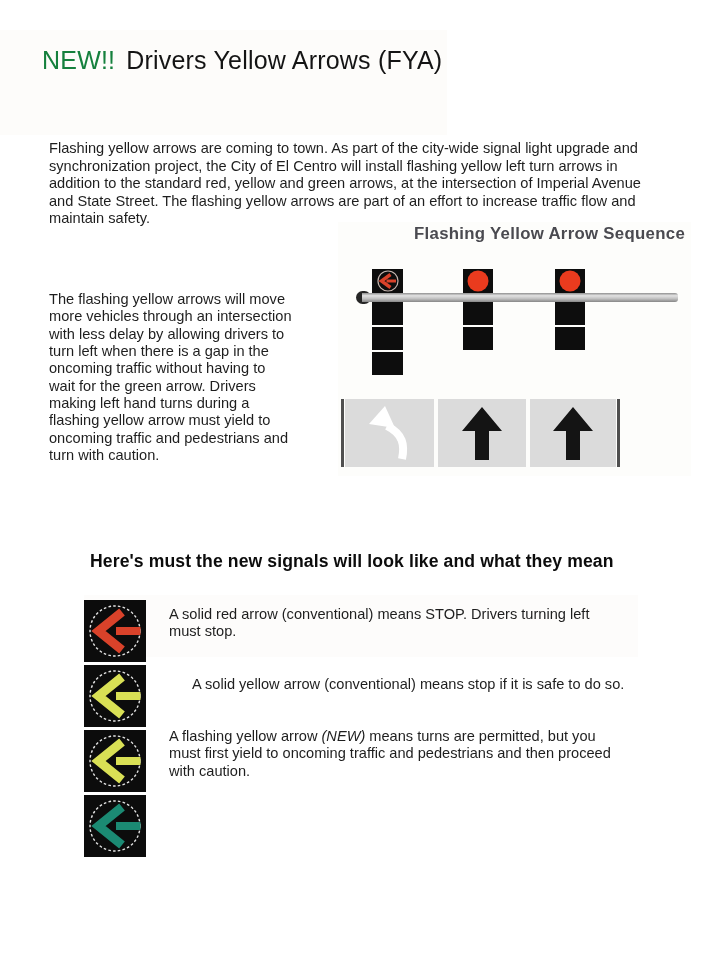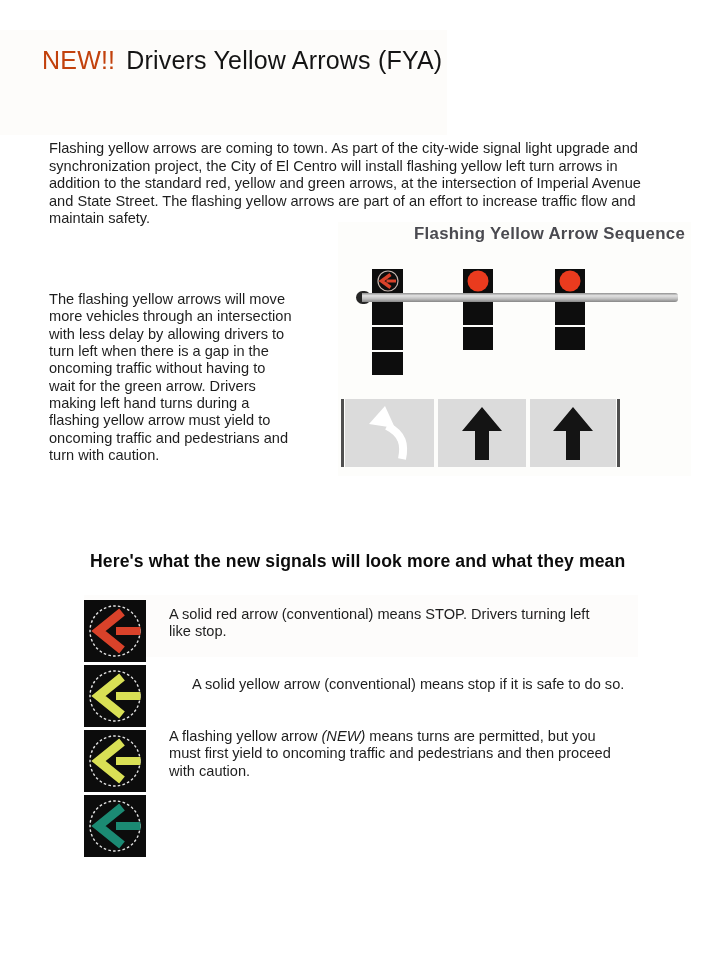--- a/index.html
+++ b/index.html
@@ -11,7 +11,7 @@
   .abs{position:absolute;}
   
   .title-line{left:42px;top:46px;font-size:25px;letter-spacing:.2px;white-space:nowrap;z-index:2;}
-  .title-badge{color:#c2410c;margin-right:11px;}
+  .title-badge{color:#15803d;margin-right:11px;}
   .title-main{color:#141414;}
   
   .para{white-space:pre-line;z-index:2;}

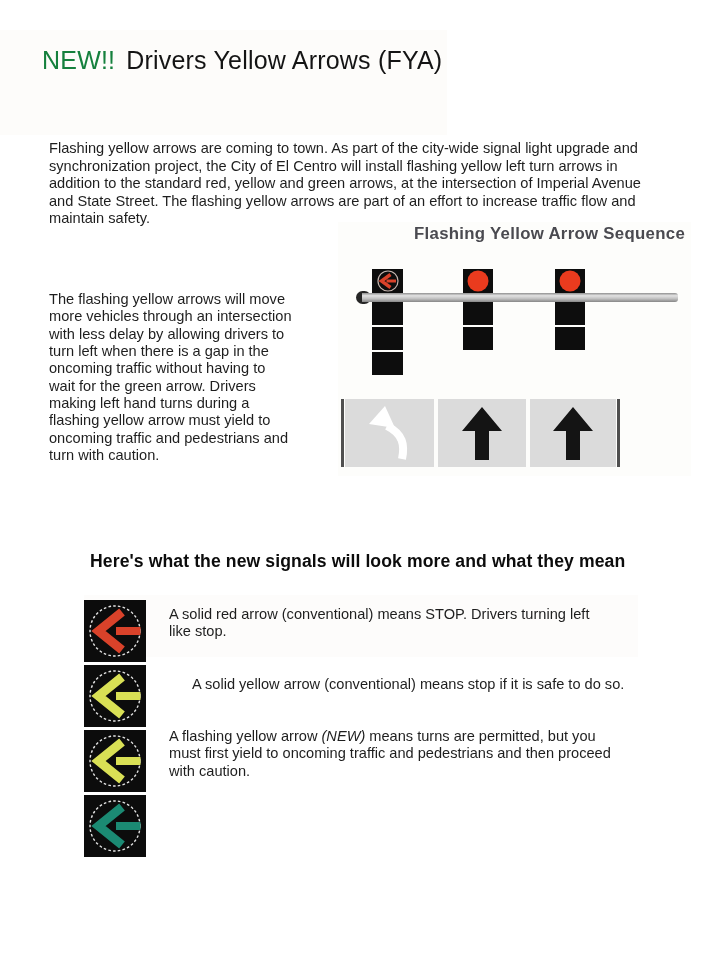--- a/index.html
+++ b/index.html
@@ -129,7 +129,7 @@
   </div>
   <div class="abs lane-bar" style="left:617px;"></div>
 
-  <div class="abs signals-heading">Here's what the new signals will look more and what they mean</div>
+  <div class="abs signals-heading">Here's must the new signals will look like and what they mean</div>
 
   <div class="abs row-icon" style="top:600px;">
     <svg width="62" height="62" viewBox="0 0 62 62">

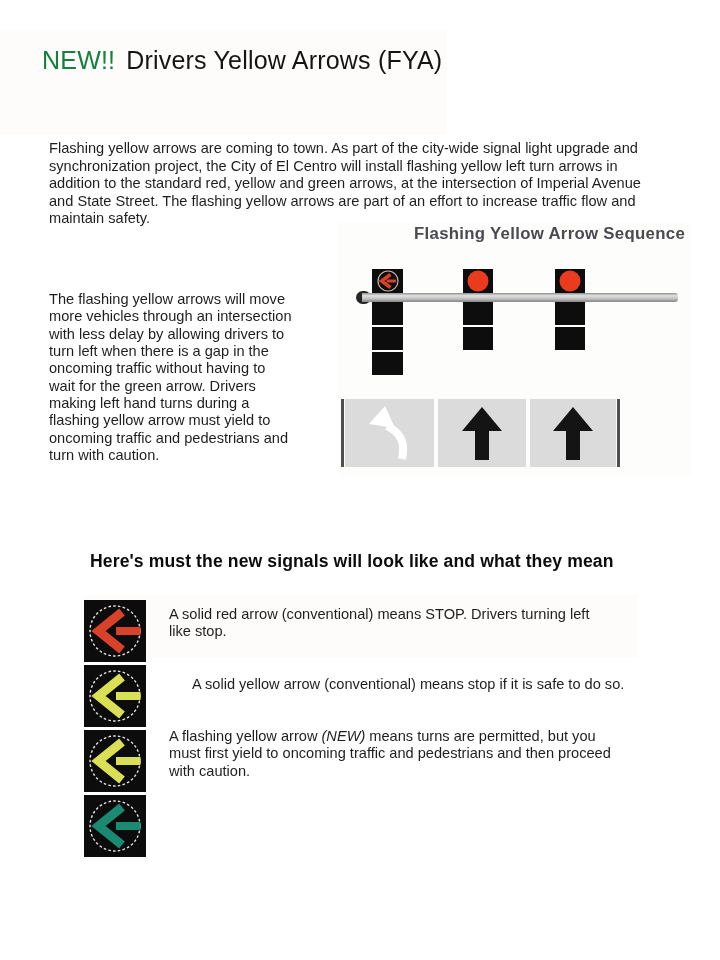--- a/index.html
+++ b/index.html
@@ -141,7 +141,7 @@
     </svg>
   </div>
   <div class="abs row-text" style="top:606px;">A solid red arrow (conventional) means STOP. Drivers turning left
-like stop.</div>
+must stop.</div>
 
   <div class="abs row-icon" style="top:665px;">
     <svg width="62" height="62" viewBox="0 0 62 62">

